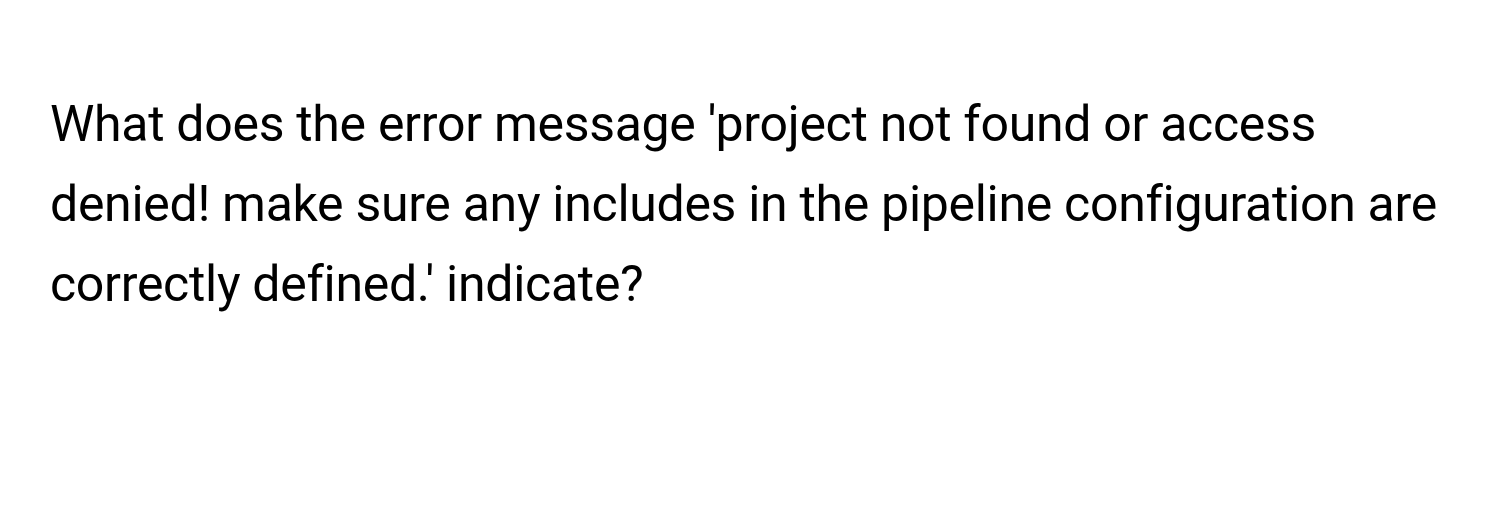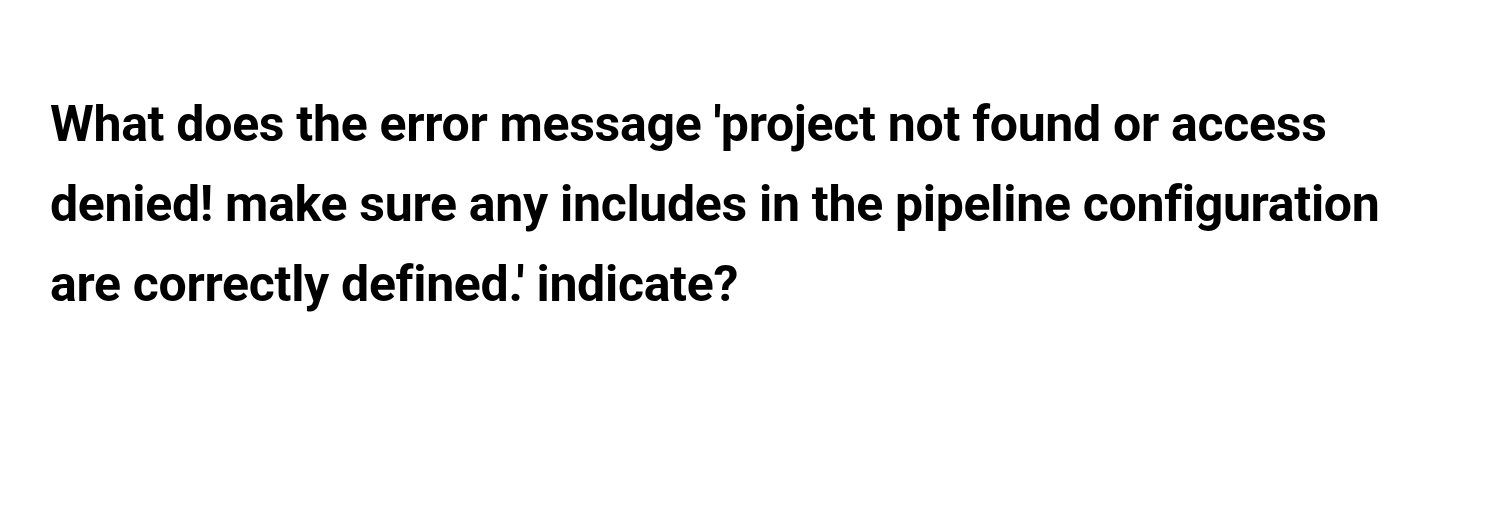--- a/index.html
+++ b/index.html
@@ -18,7 +18,7 @@
       font-size: 50px;
       line-height: 1.6;
       color: #000000;
-      font-weight: 700;
+      font-weight: 400;
       letter-spacing: -0.3px;
     }
   </style>

